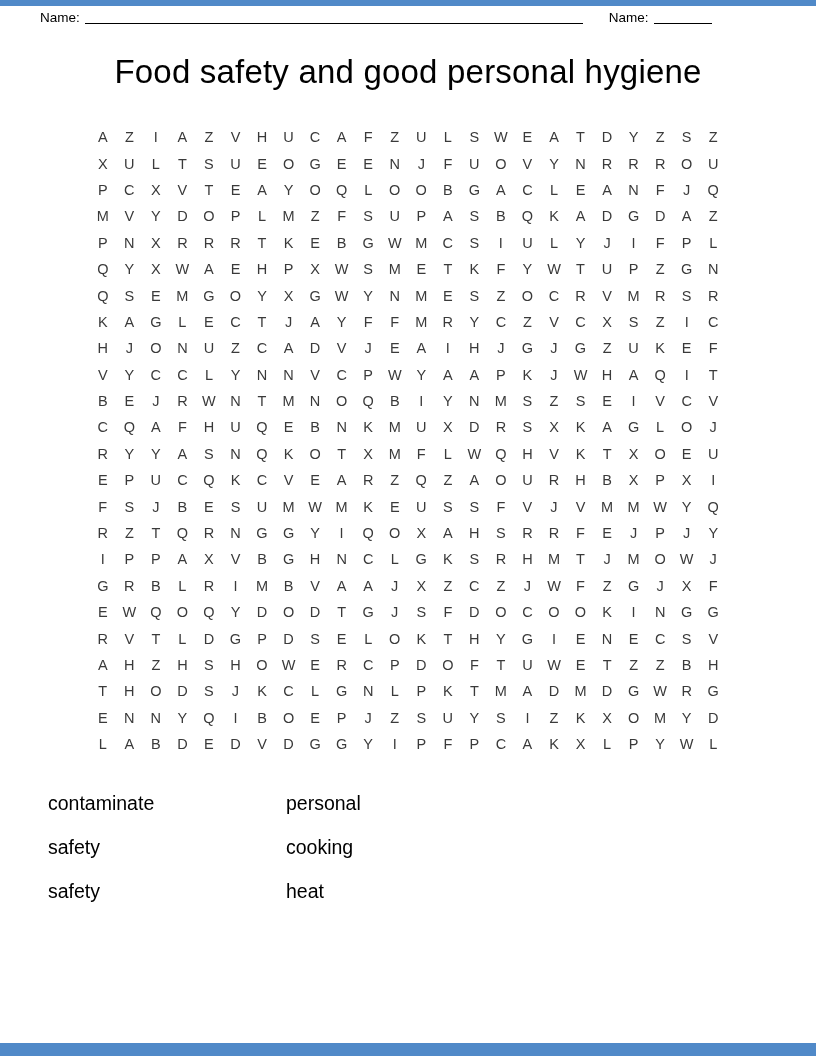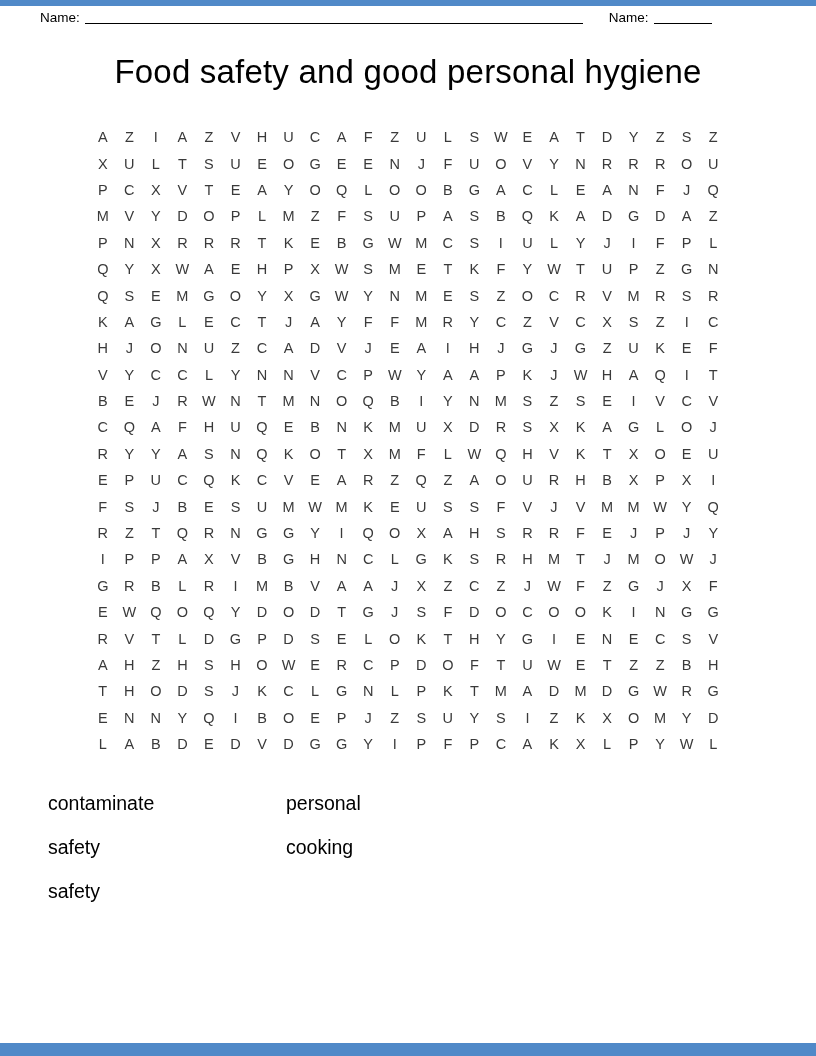--- a/index.html
+++ b/index.html
@@ -677,6 +677,7 @@
     <div class="word-col">
       <div class="word">personal</div>
       <div class="word">cooking</div>
+      <div class="word">heat</div>
     </div>
   </div>
 

